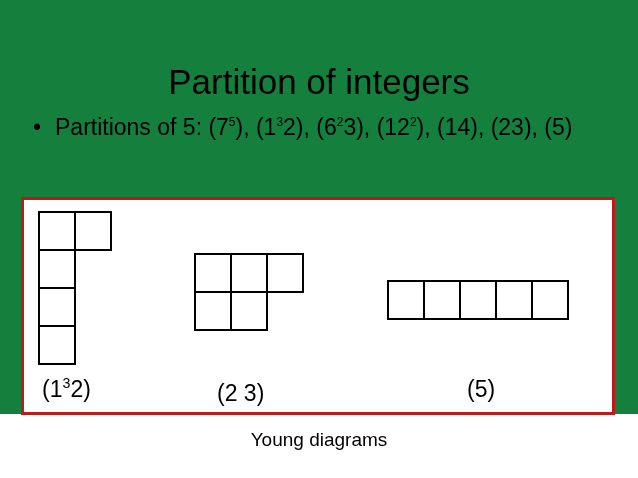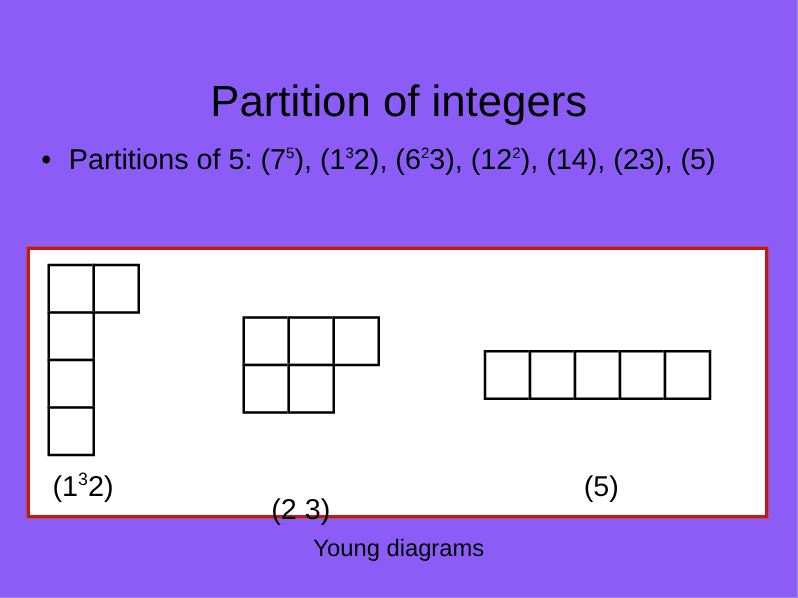--- a/index.html
+++ b/index.html
@@ -19,8 +19,8 @@
     position: absolute;
     inset: 0;
     width: 638px;
-    height: 478px;
-    background: #8b5cf6;
+    height: 414px;
+    background: #15803d;
   }
 
   

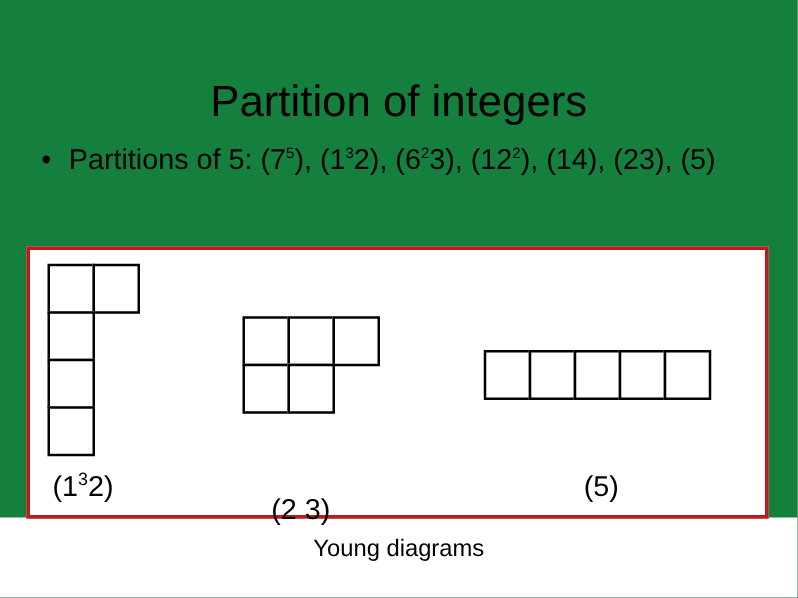--- a/index.html
+++ b/index.html
@@ -114,7 +114,7 @@
     line-height: 0;
   }
   #label-1 { left: 18px; top: 176px; }
-  #label-2 { left: 193px; top: 194px; text-align: right; }
+  #label-2 { left: 193px; top: 180px; text-align: right; }
   #label-3 { left: 443px; top: 176px; }
 
   

